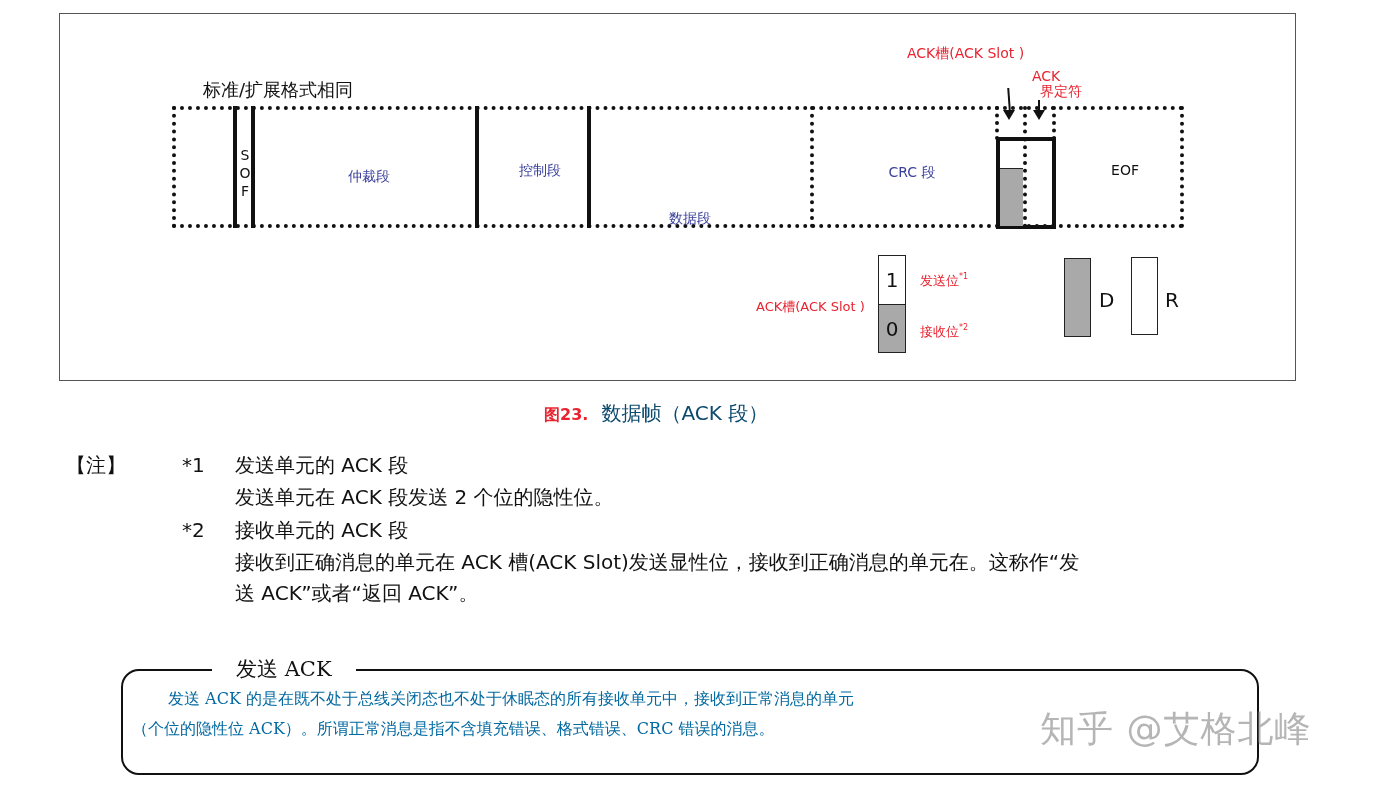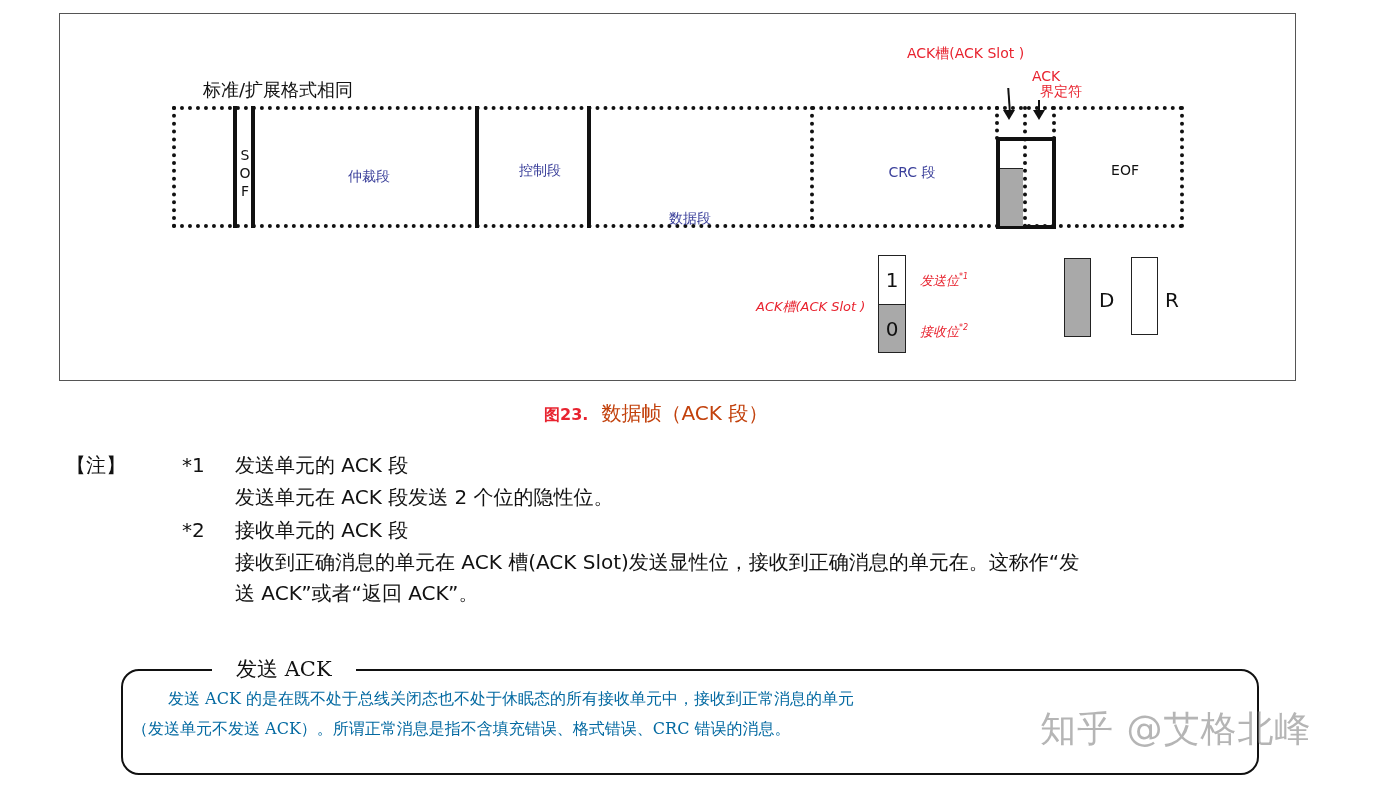--- a/index.html
+++ b/index.html
@@ -22,7 +22,7 @@
   .sof-letter { font-size:14px; color:#111; line-height:18px; text-align:center; width:14px; }
 
   .red-label { color:#e8232f; font-size:14px; white-space:nowrap; }
-  .red-small { color:#e8232f; font-size:13px; white-space:nowrap;font-style:italic; }
+  .red-small { color:#e8232f; font-size:13px; white-space:nowrap; }
   .red-sup { color:#e8232f; font-size:8px; vertical-align:top; }
 
   .arrow-line { width:2px; background:#111; }

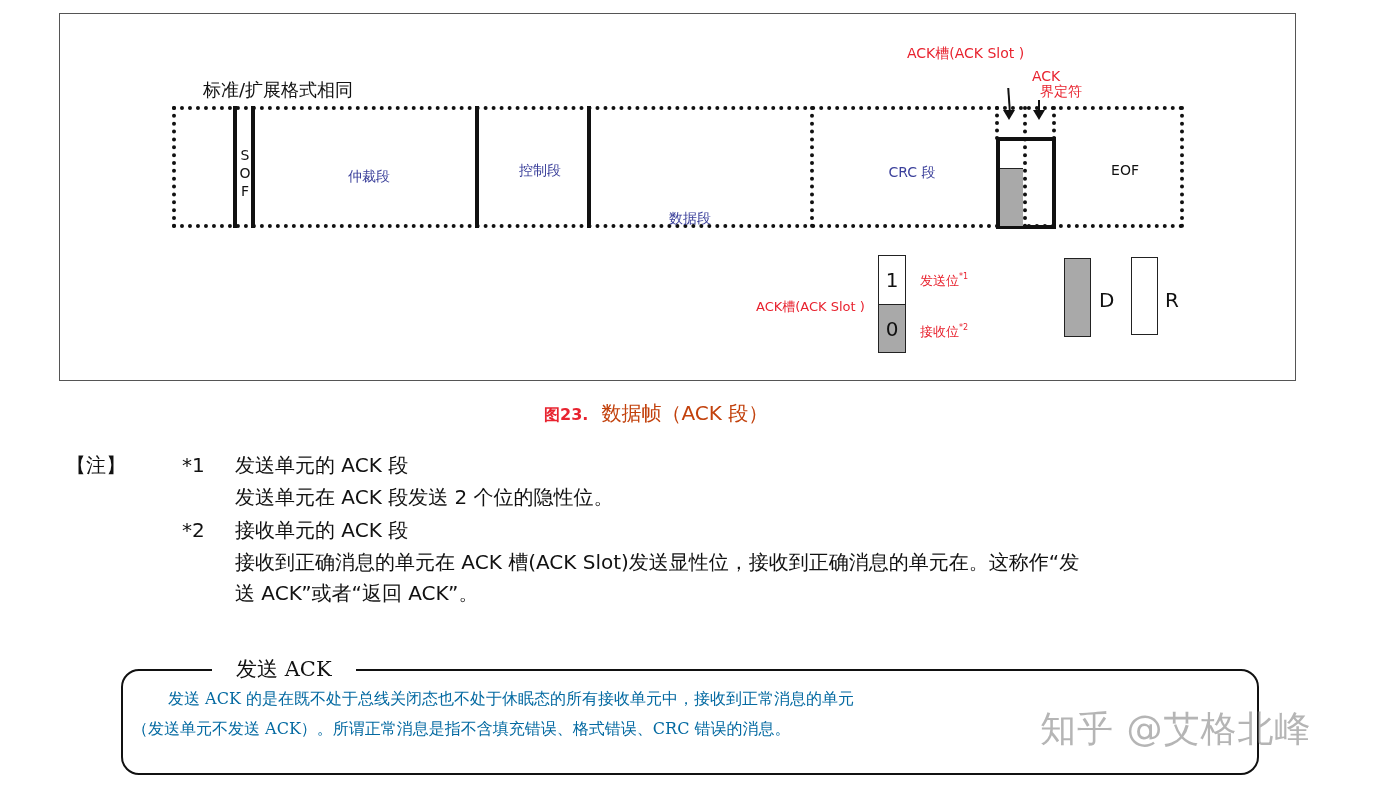--- a/index.html
+++ b/index.html
@@ -35,7 +35,7 @@
   .bit-letter { font-size:20px; color:#111; }
 
   .caption-num { color:#e8232f; font-weight:bold; font-size:16px; }
-  .caption-text { font-size:20px; color:#c2410c; }
+  .caption-text { font-size:20px; color:#0c4a6e; }
 
   .note-text { font-size:20px; color:#111; line-height:32px; white-space:nowrap; }
 

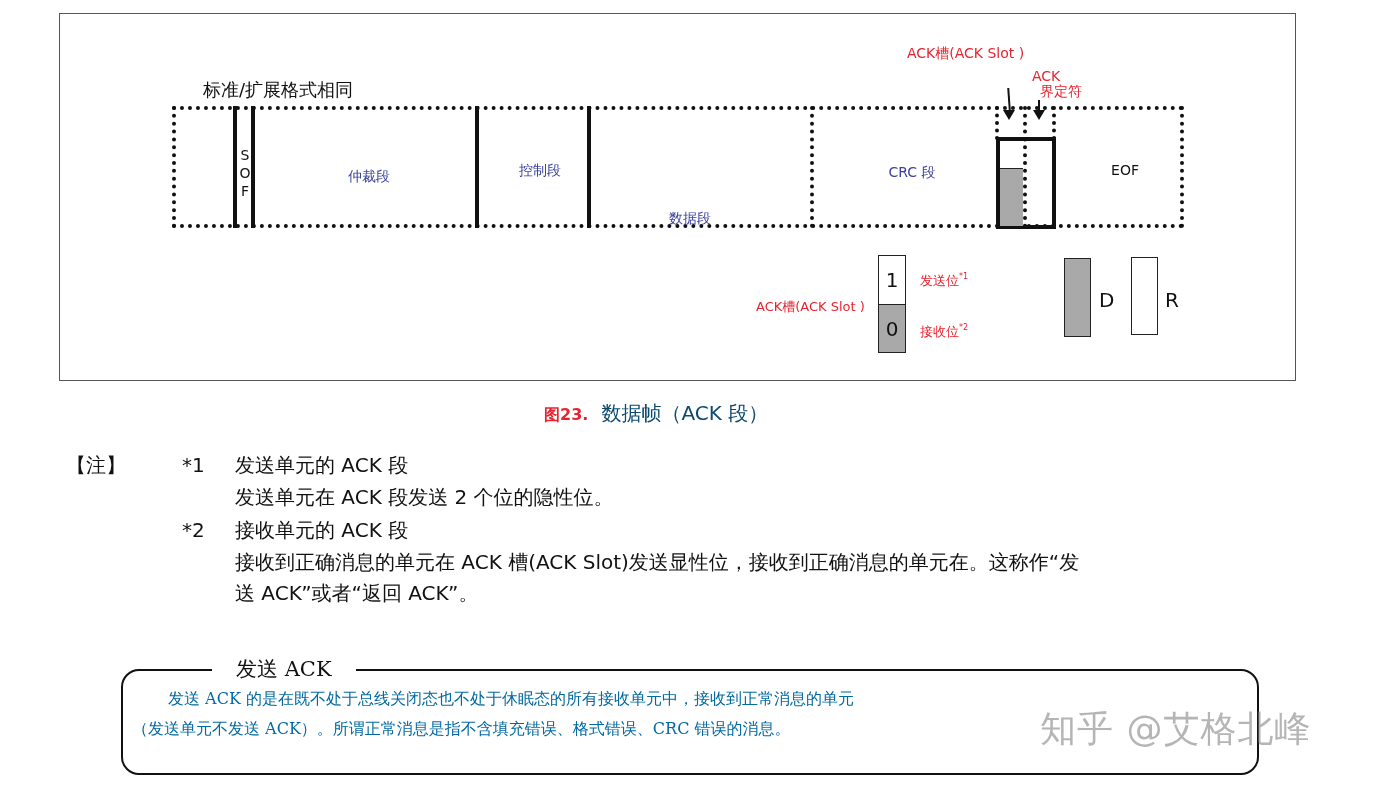--- a/index.html
+++ b/index.html
@@ -134,7 +134,7 @@
 <div class="abs box-rounded"></div>
 <div class="abs box-title">发送 ACK</div>
 <div class="abs box-body" style="left:168px; top:684px;">发送 ACK 的是在既不处于总线关闭态也不处于休眠态的所有接收单元中，接收到正常消息的单元</div>
-<div class="abs box-body" style="left:132px; top:714px;">（发送单元不发送 ACK）。所谓正常消息是指不含填充错误、格式错误、CRC 错误的消息。</div>
+<div class="abs box-body" style="left:132px; top:714px;">（个位的隐性位 ACK）。所谓正常消息是指不含填充错误、格式错误、CRC 错误的消息。</div>
 
 <div class="abs watermark">知乎 @艾格北峰</div>
 

